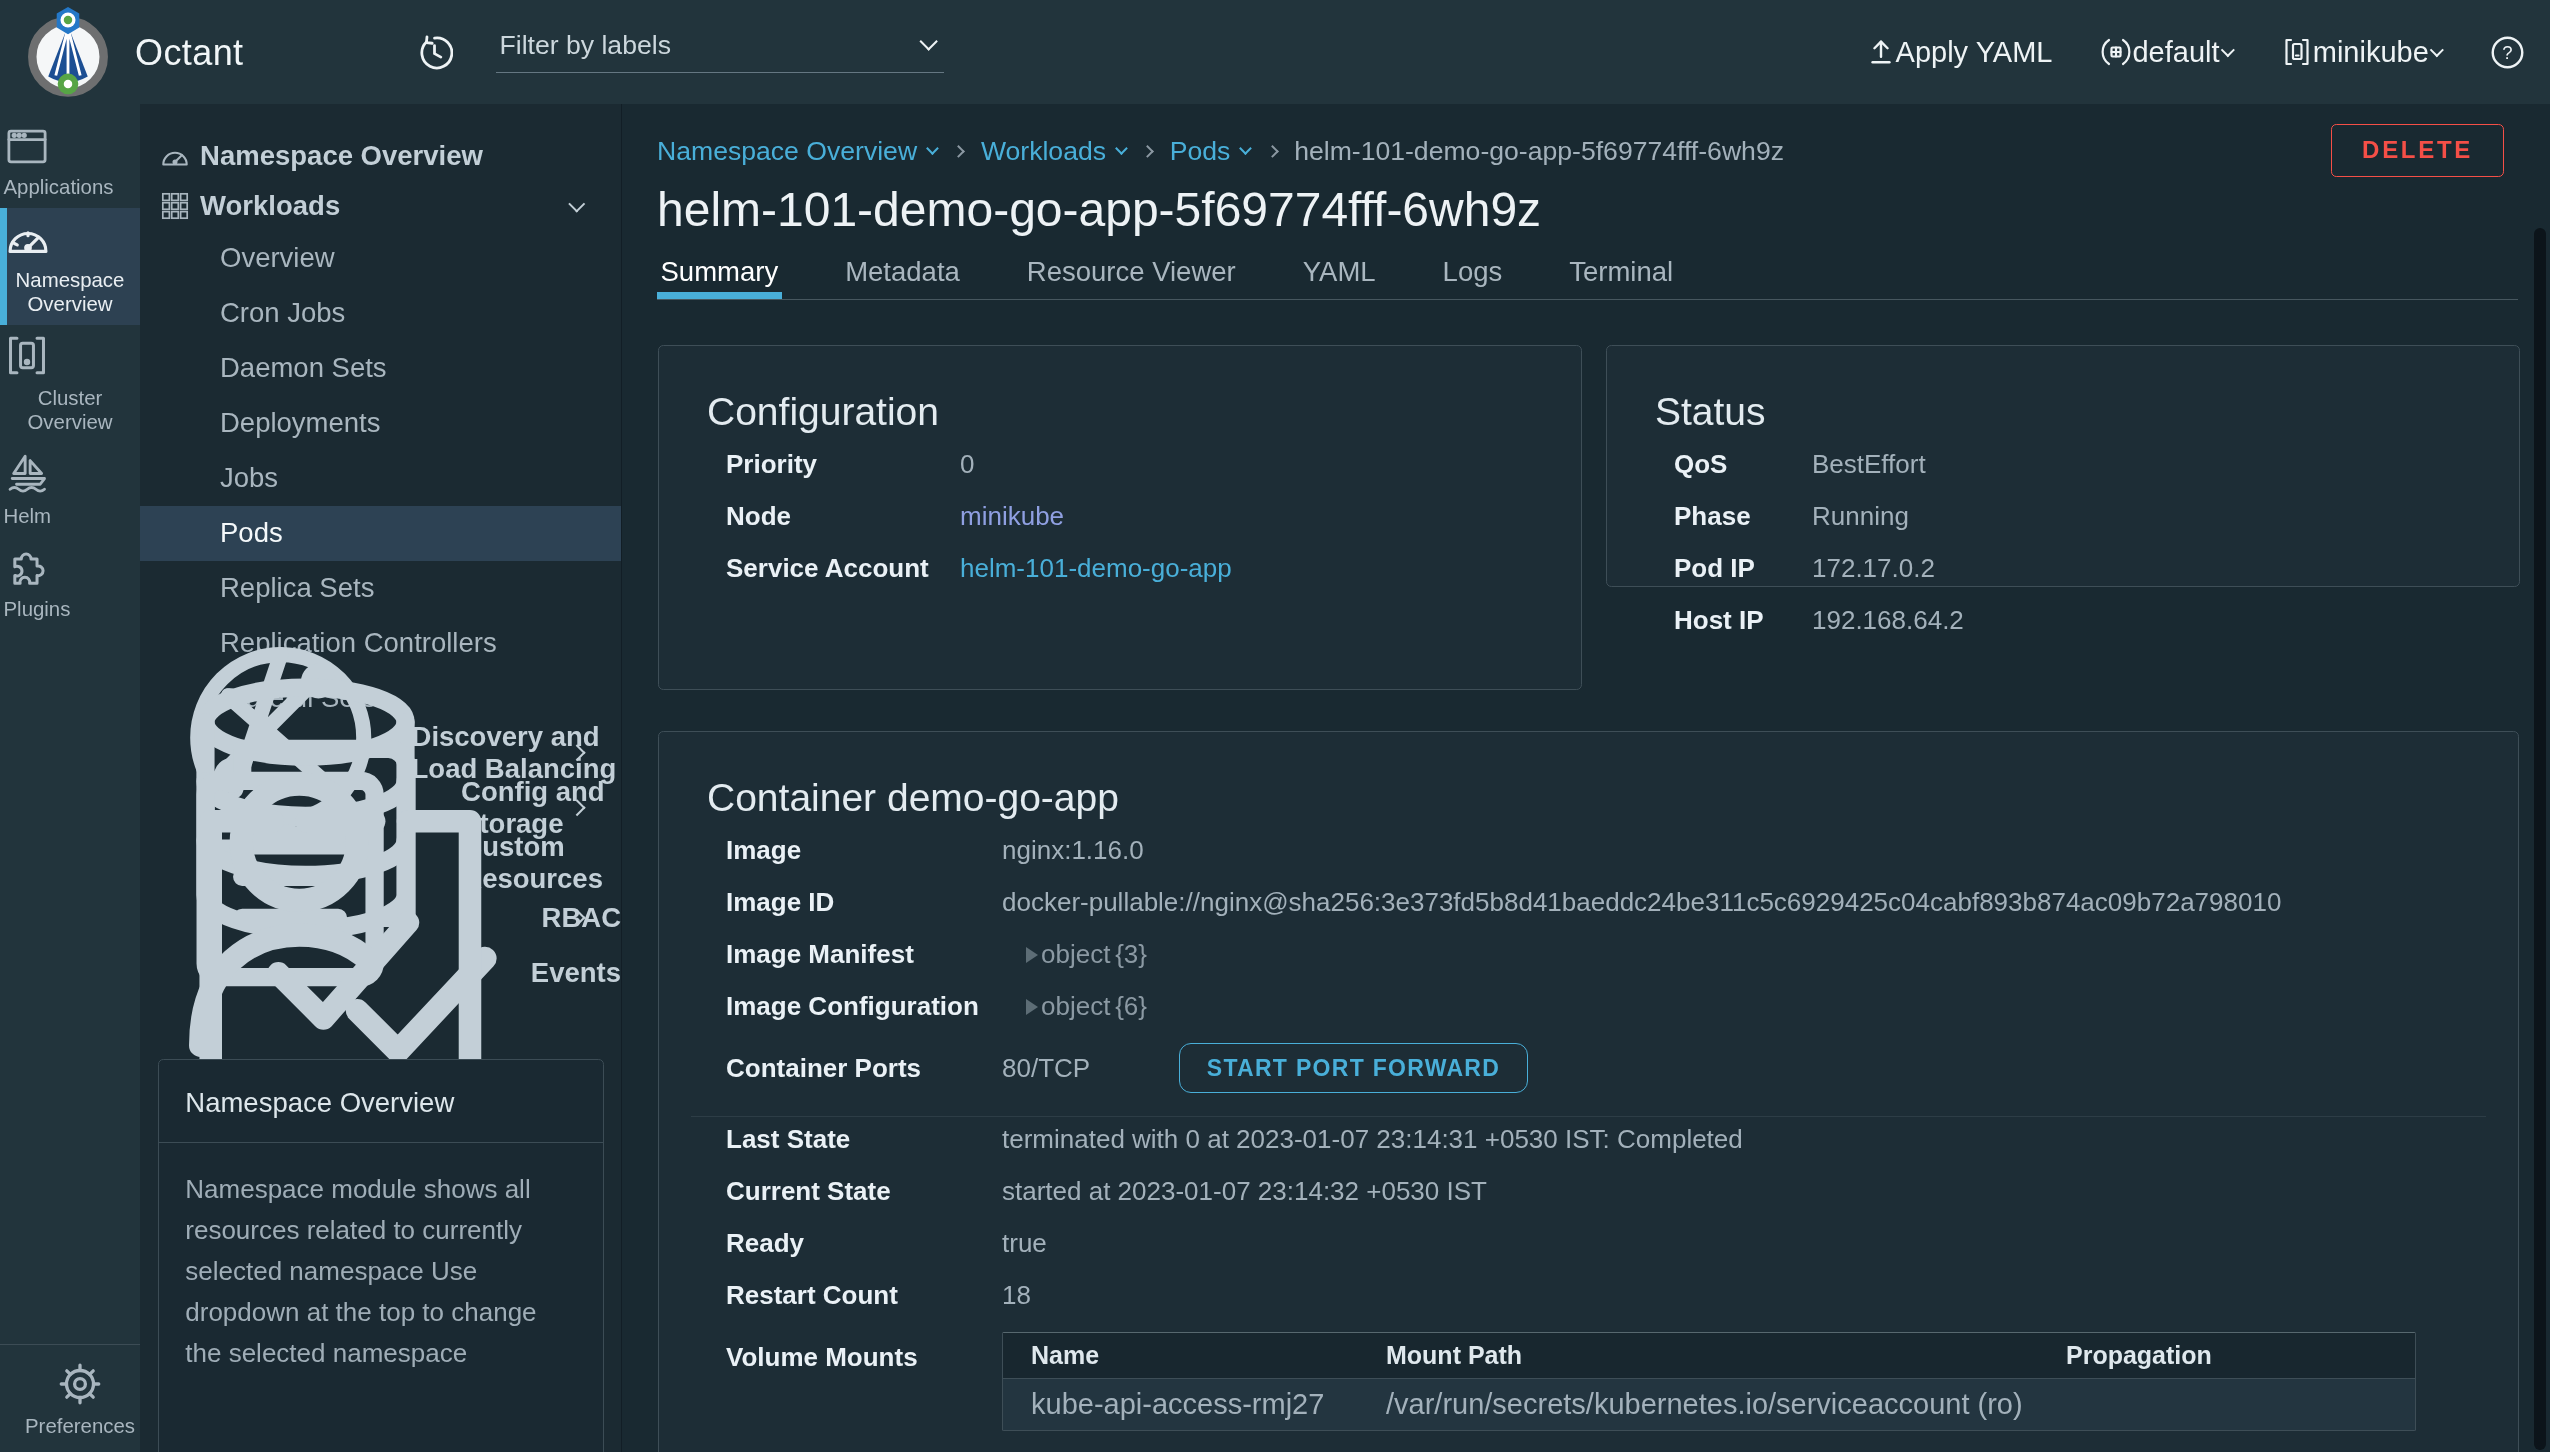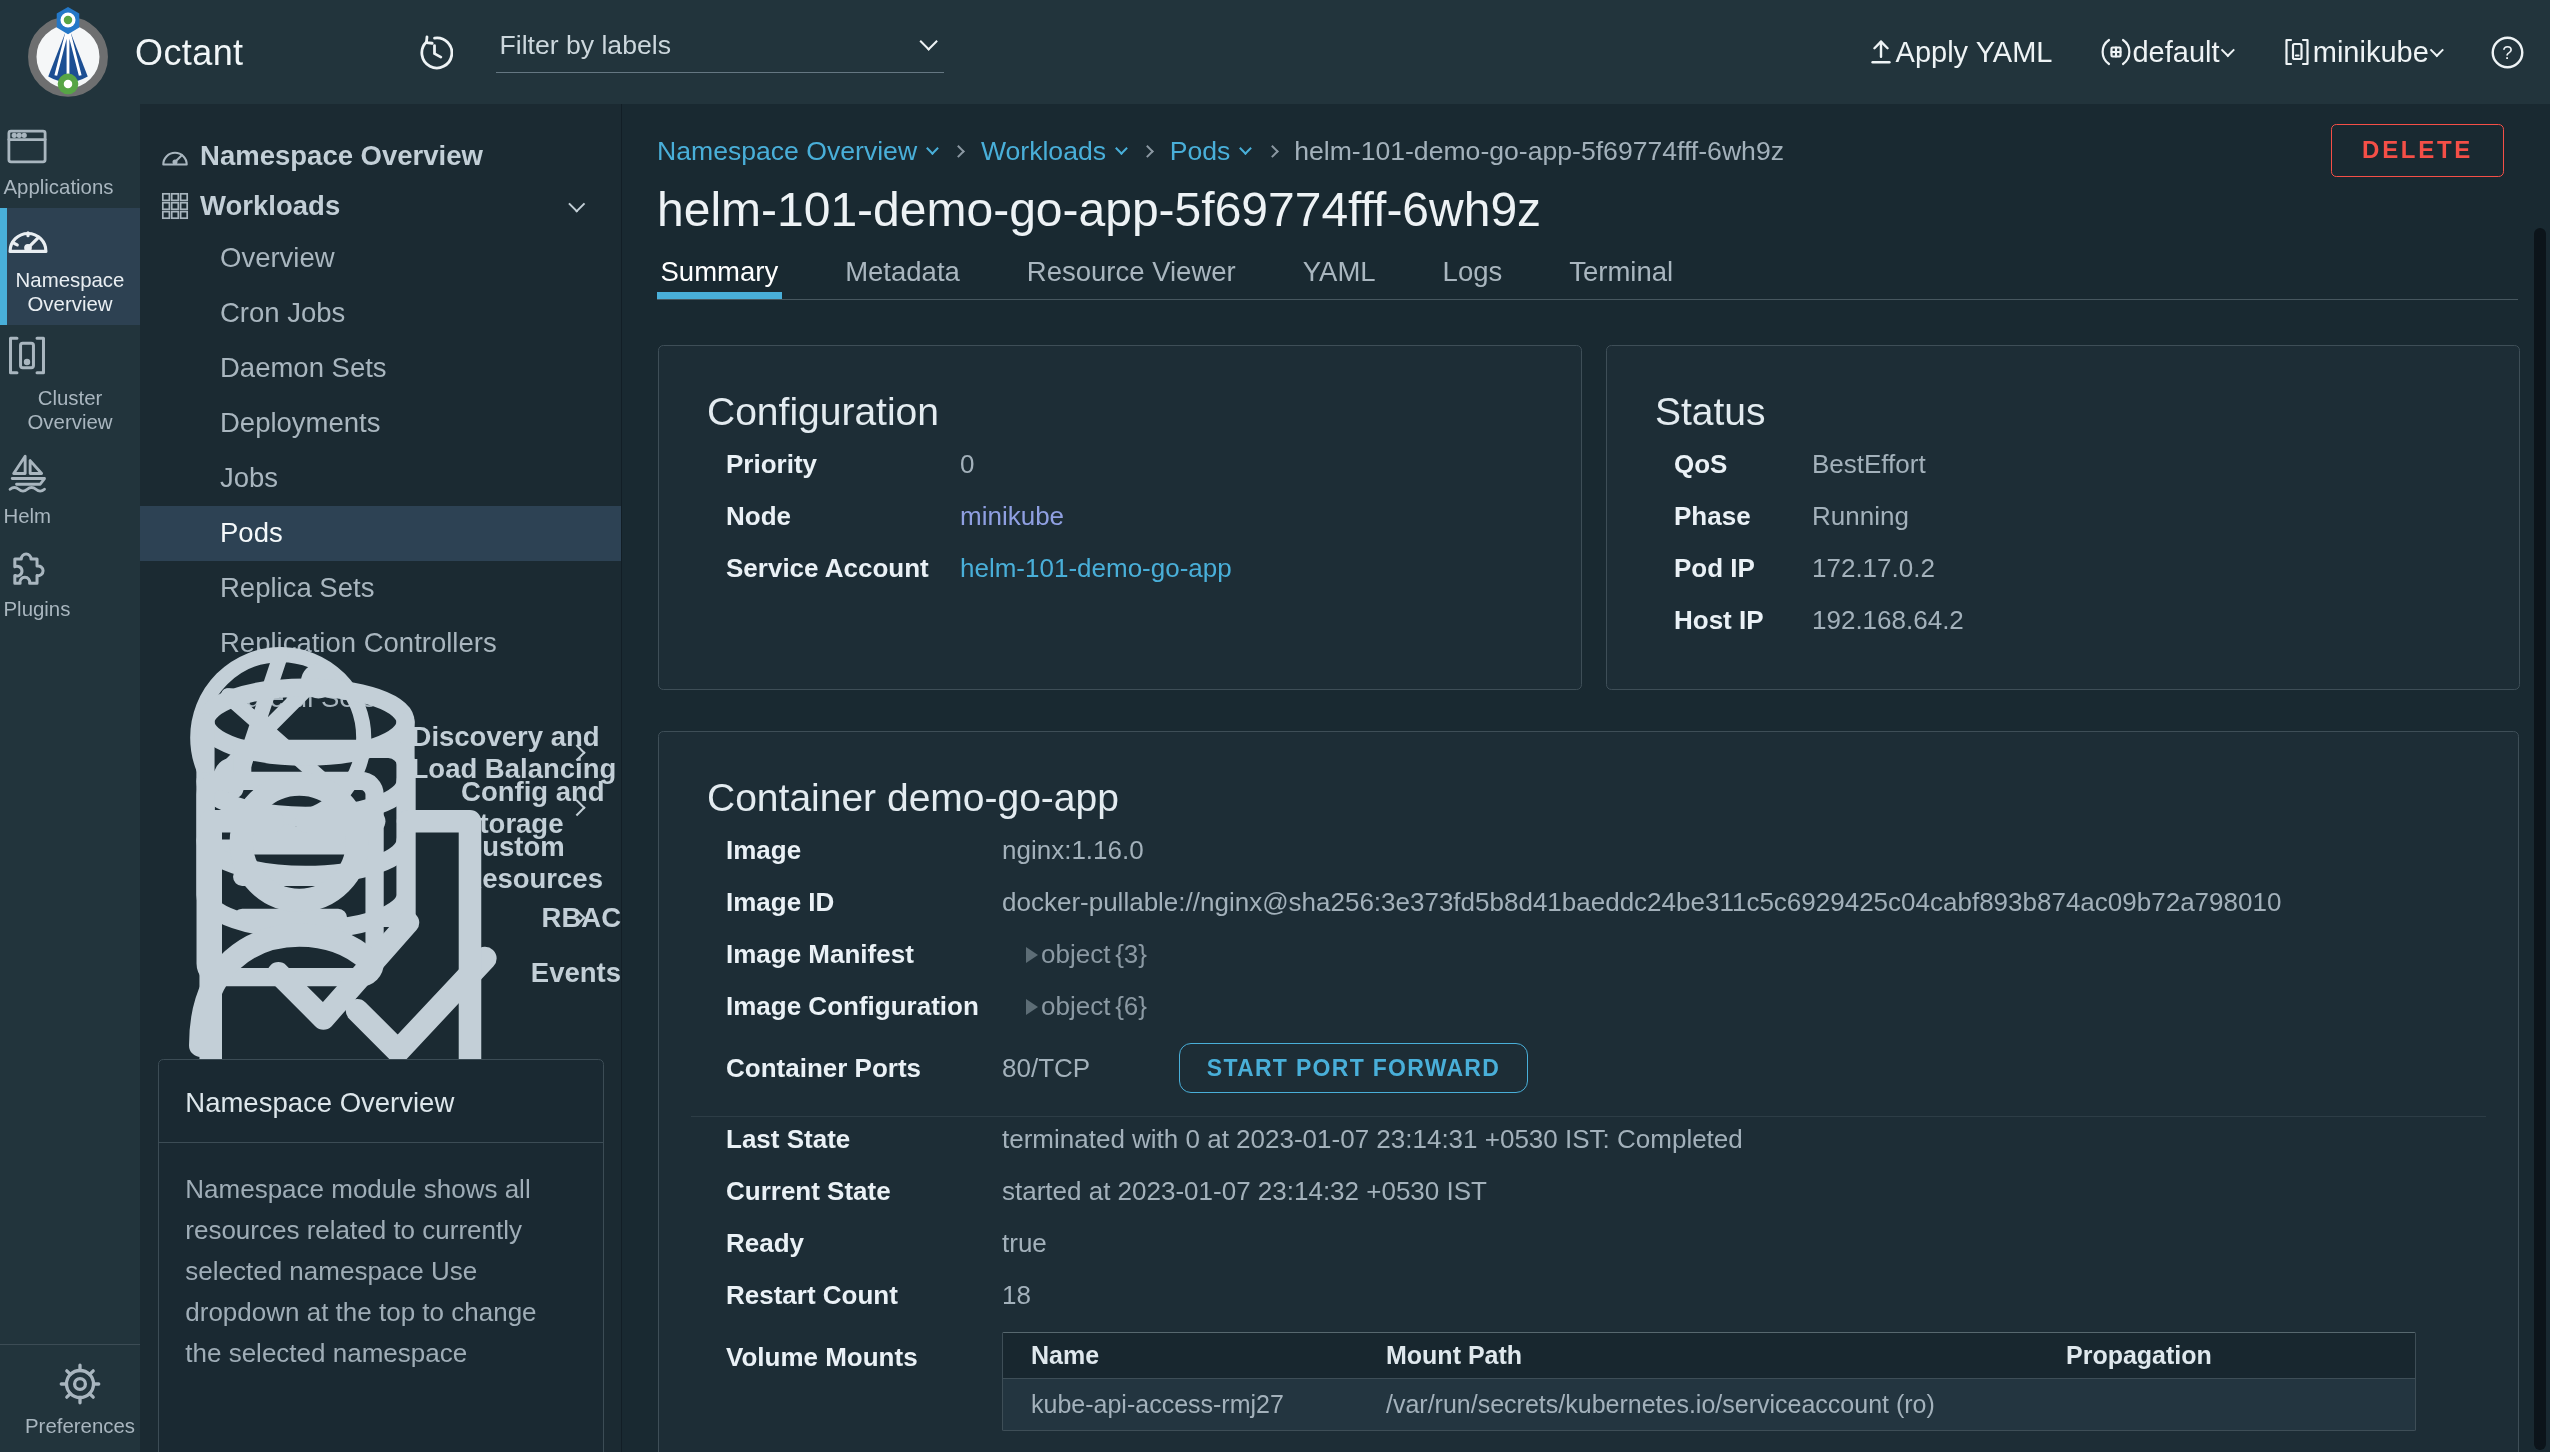--- a/index.html
+++ b/index.html
@@ -63,7 +63,7 @@
 
   .card { position: absolute; background: #1d2d36; border: 0.9px solid #3e4e57; border-radius: 5.3px; }
   .card-config { left: 35px; top: 241px; width: 924px; height: 345px; }
-  .card-status { left: 983px; top: 241px; width: 914px; height: 345px; }
+  .card-status { left: 983px; top: 241px; width: 914px; height: 242px; }
   .card-container { left: 35px; top: 627px; width: 1861px; height: 877px; }
   .card-title { margin: 43px 0 14px 48px; font-size: 39px; line-height: 46px; color: #e3ebf0; font-weight: normal; }
   .card-rows { margin-left: 67px; margin-right: 50px; }

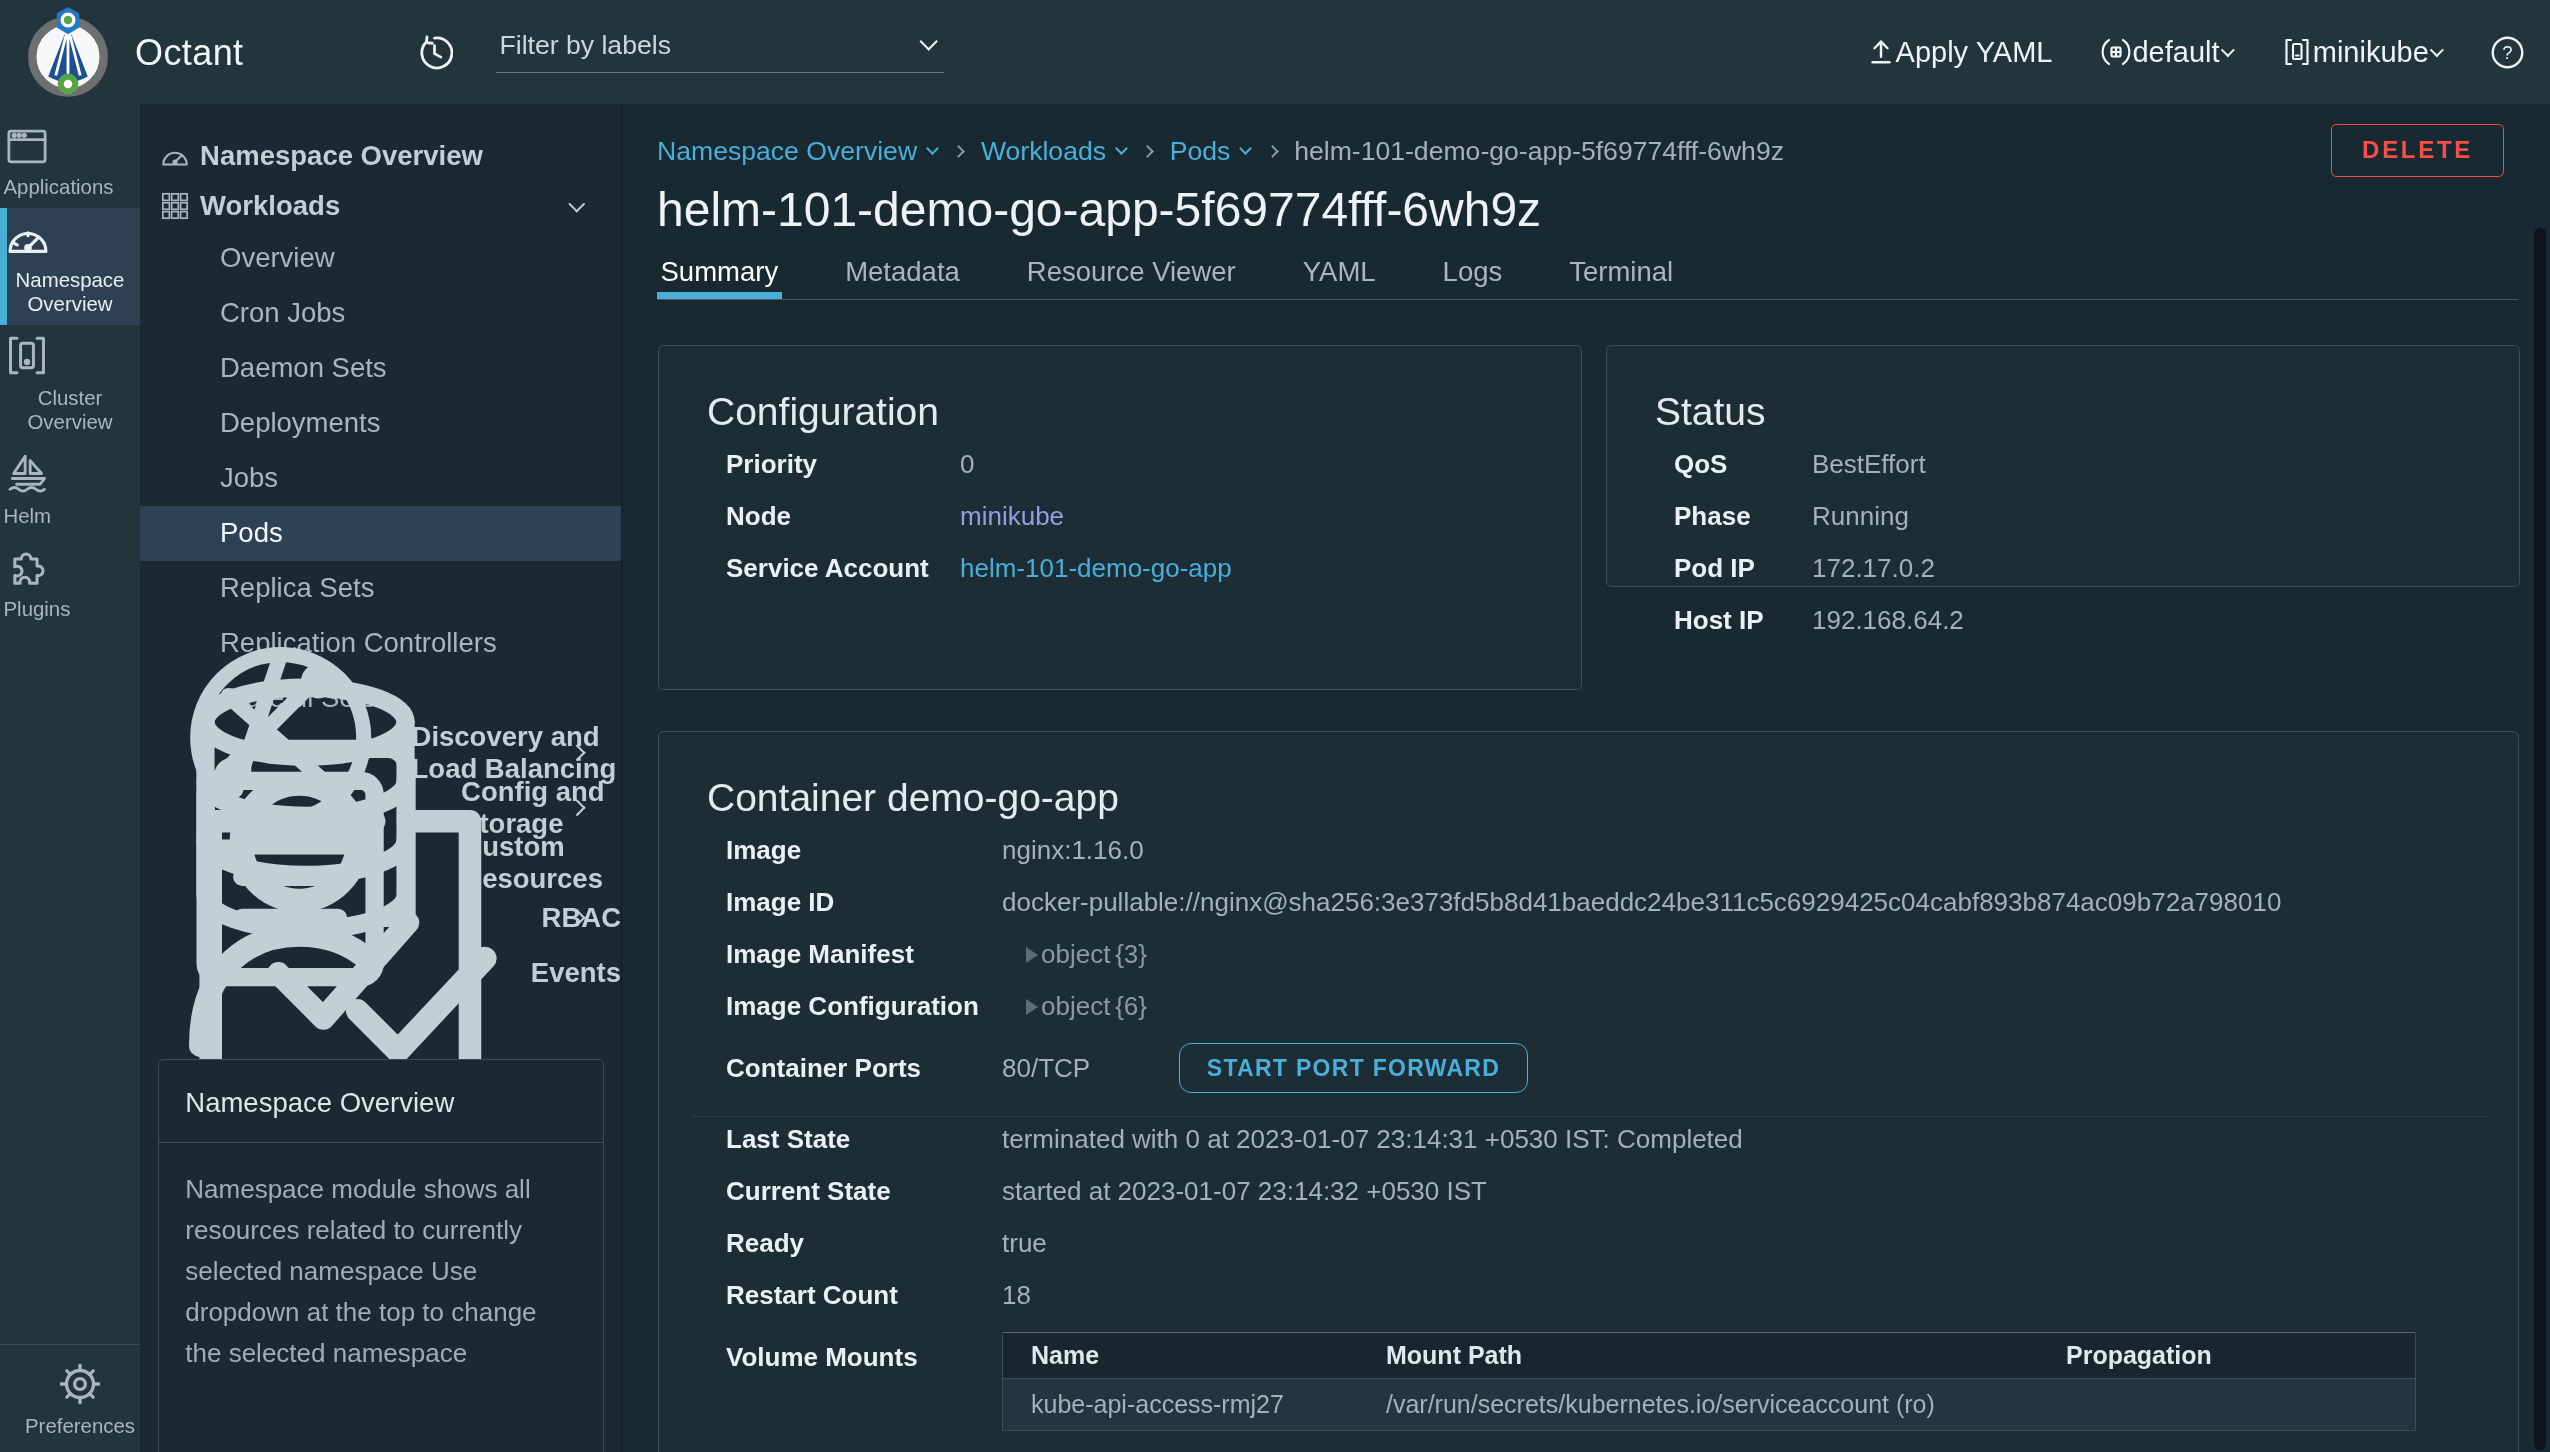--- a/index.html
+++ b/index.html
@@ -91,7 +91,7 @@
   .vm-col2 { width: 680px; flex: none; }
   .vm-col3 { flex: 1; }
   .vm-h { font-size: 25px; font-weight: bold; color: #dfe8ed; }
-  .vm-c { font-size: 25px; color: #a3b1bb; }
+  .vm-c { font-size: 29px; color: #a3b1bb; }
 
   .scroll-thumb { position: absolute; right: 4.4px; top: 124px; width: 11.5px; height: 1222px; background: #0c141a; border-radius: 6.2px; }
 </style>

